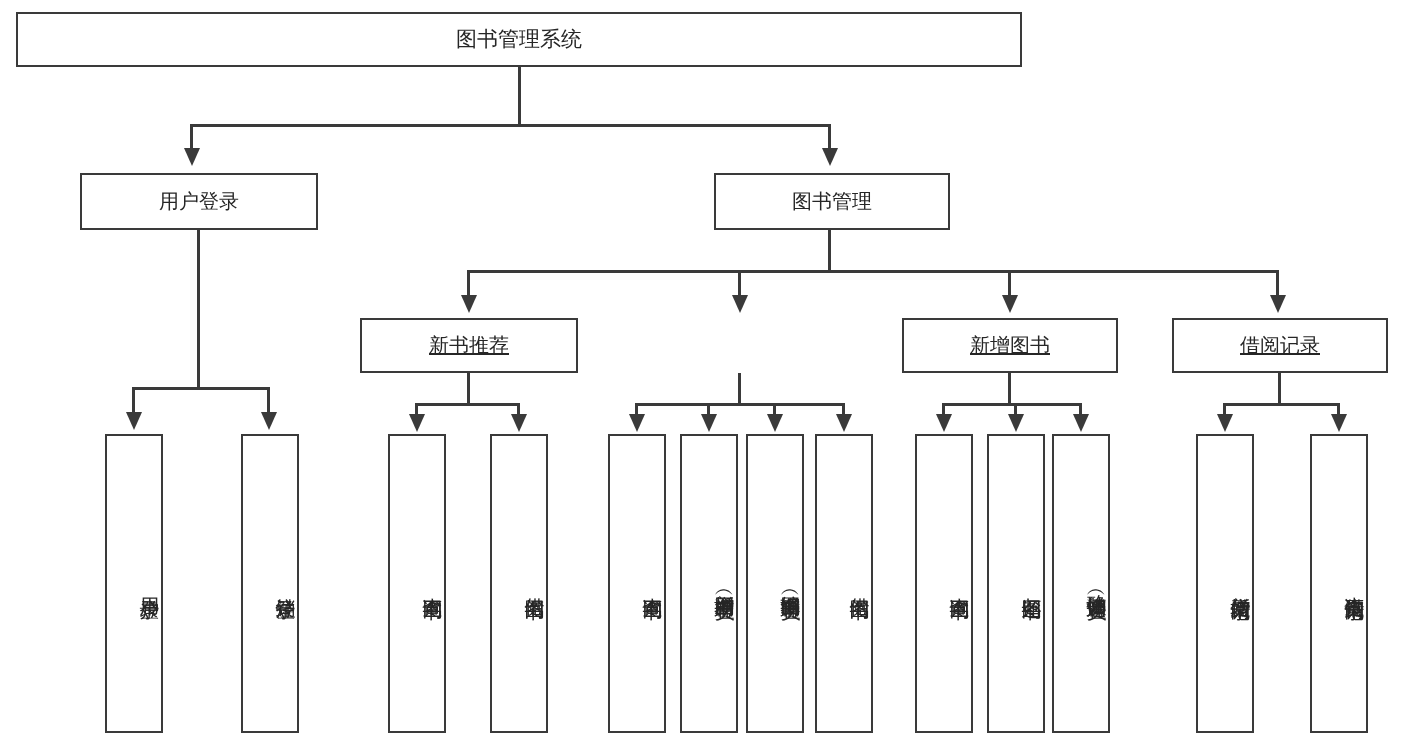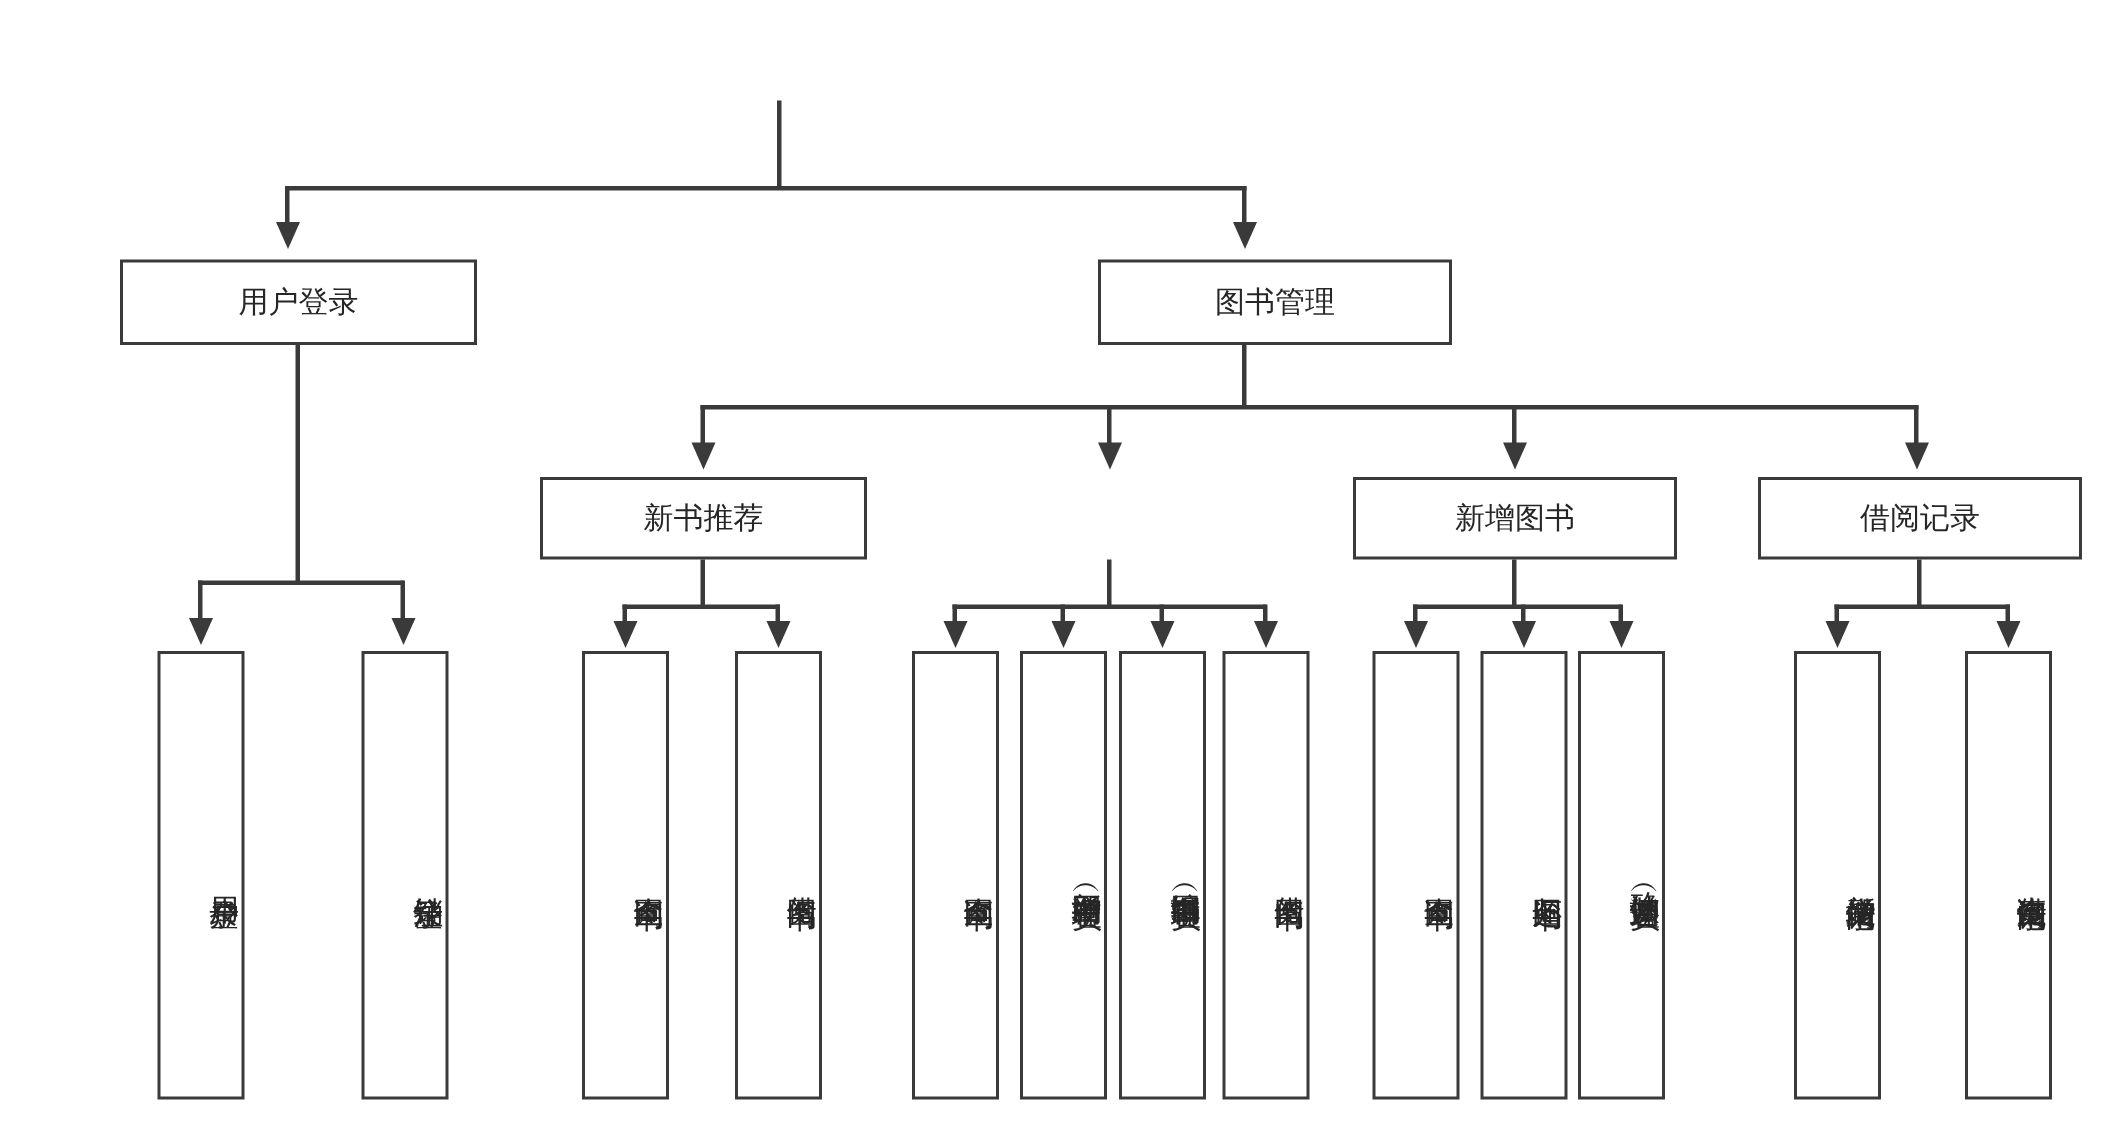--- a/index.html
+++ b/index.html
@@ -79,6 +79,9 @@
 
 <div id="canvas">
 
+  <div class="node root" style="left:16px; top:12px; width:1006px; height:55px;">
+    <span>图书管理系统</span>
+  </div>
 
   <div class="vline" style="left:518px; top:67px; width:3px; height:57px;"></div>
 

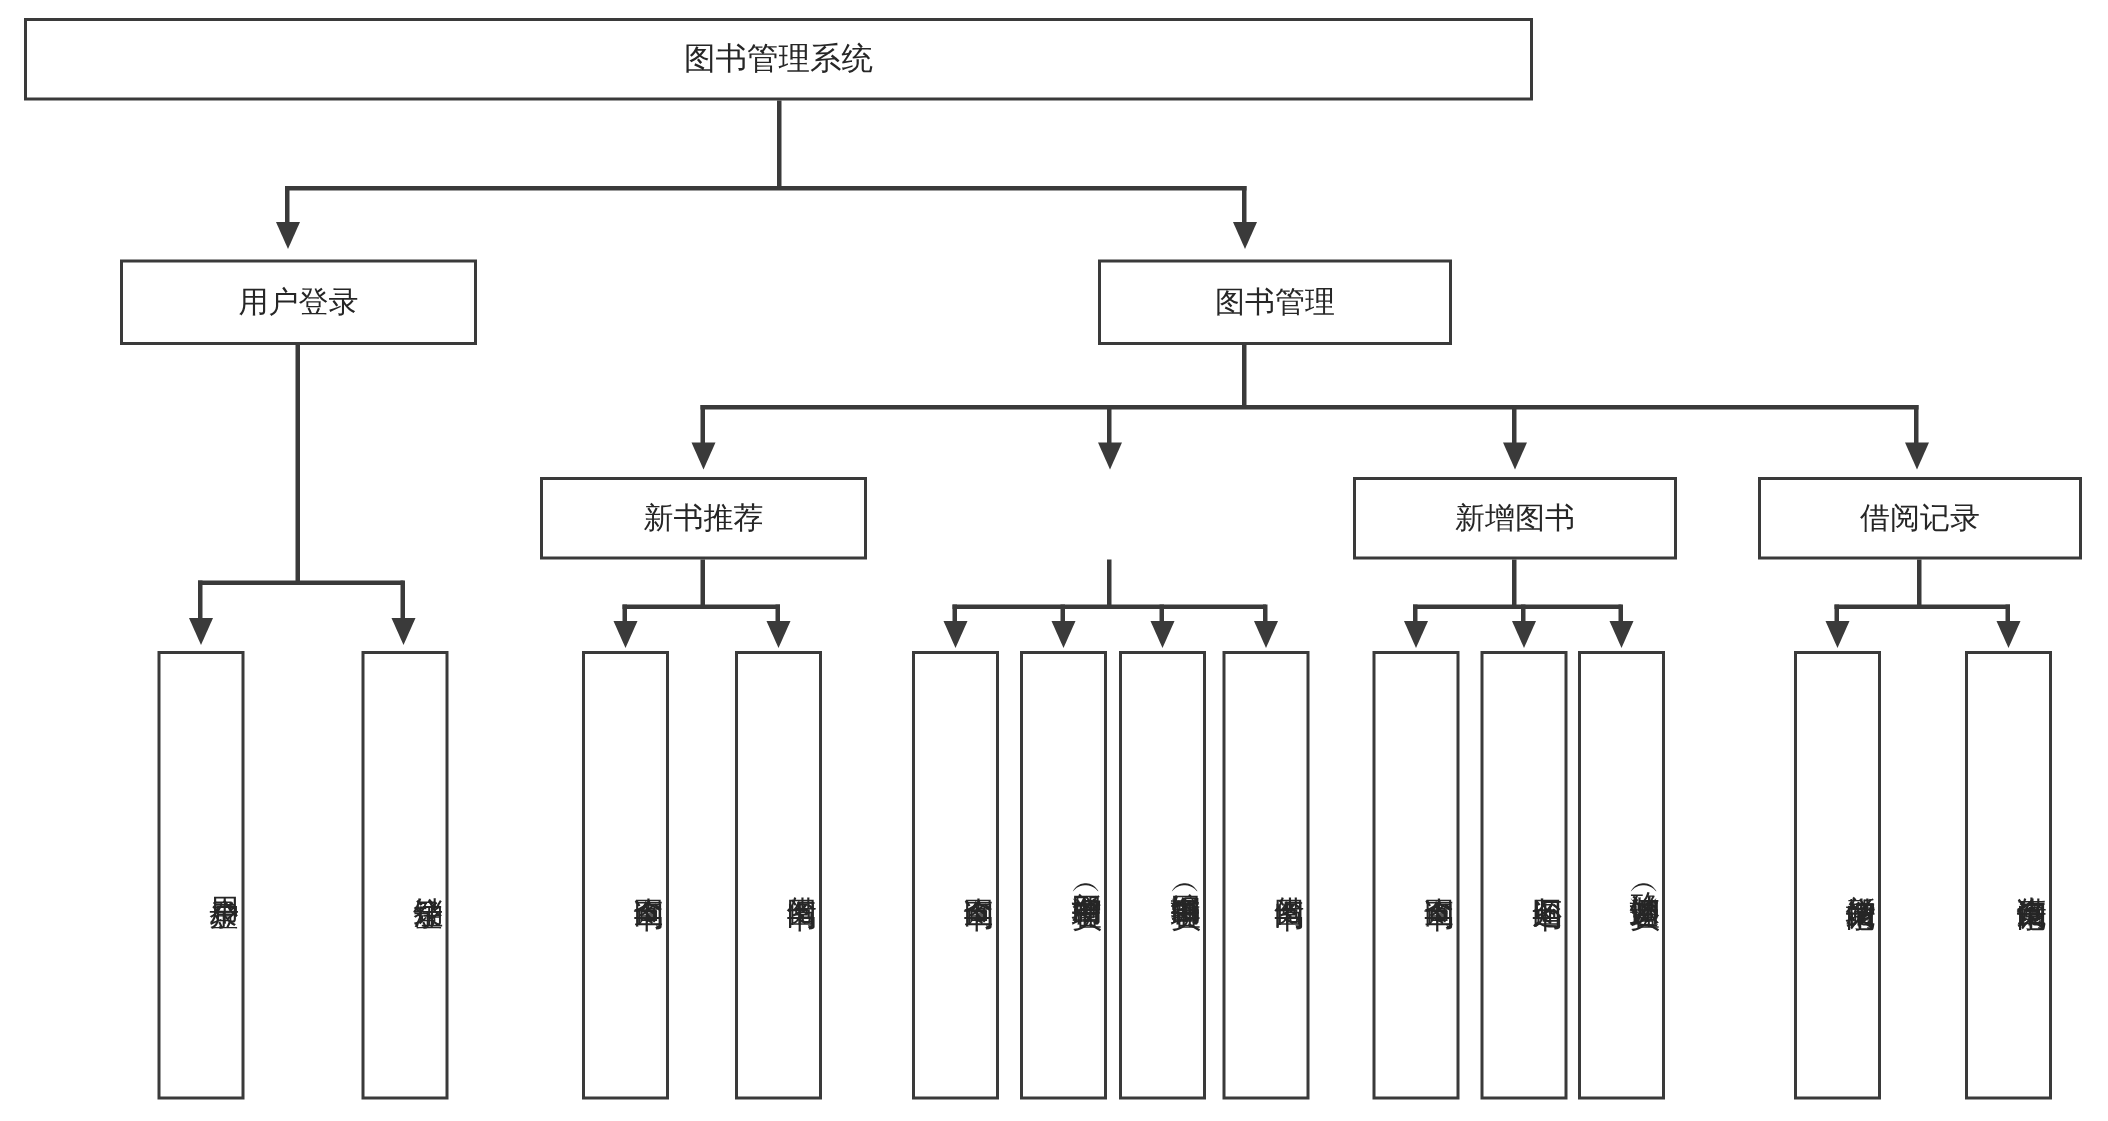--- a/index.html
+++ b/index.html
@@ -97,7 +97,7 @@
     <span>用户登录</span>
   </div>
 
-  <div class="node lvl2" style="left:732px; top:173px; width:236px; height:57px;">
+  <div class="node lvl2" style="left:714px; top:173px; width:236px; height:57px;">
     <span>图书管理</span>
   </div>
 

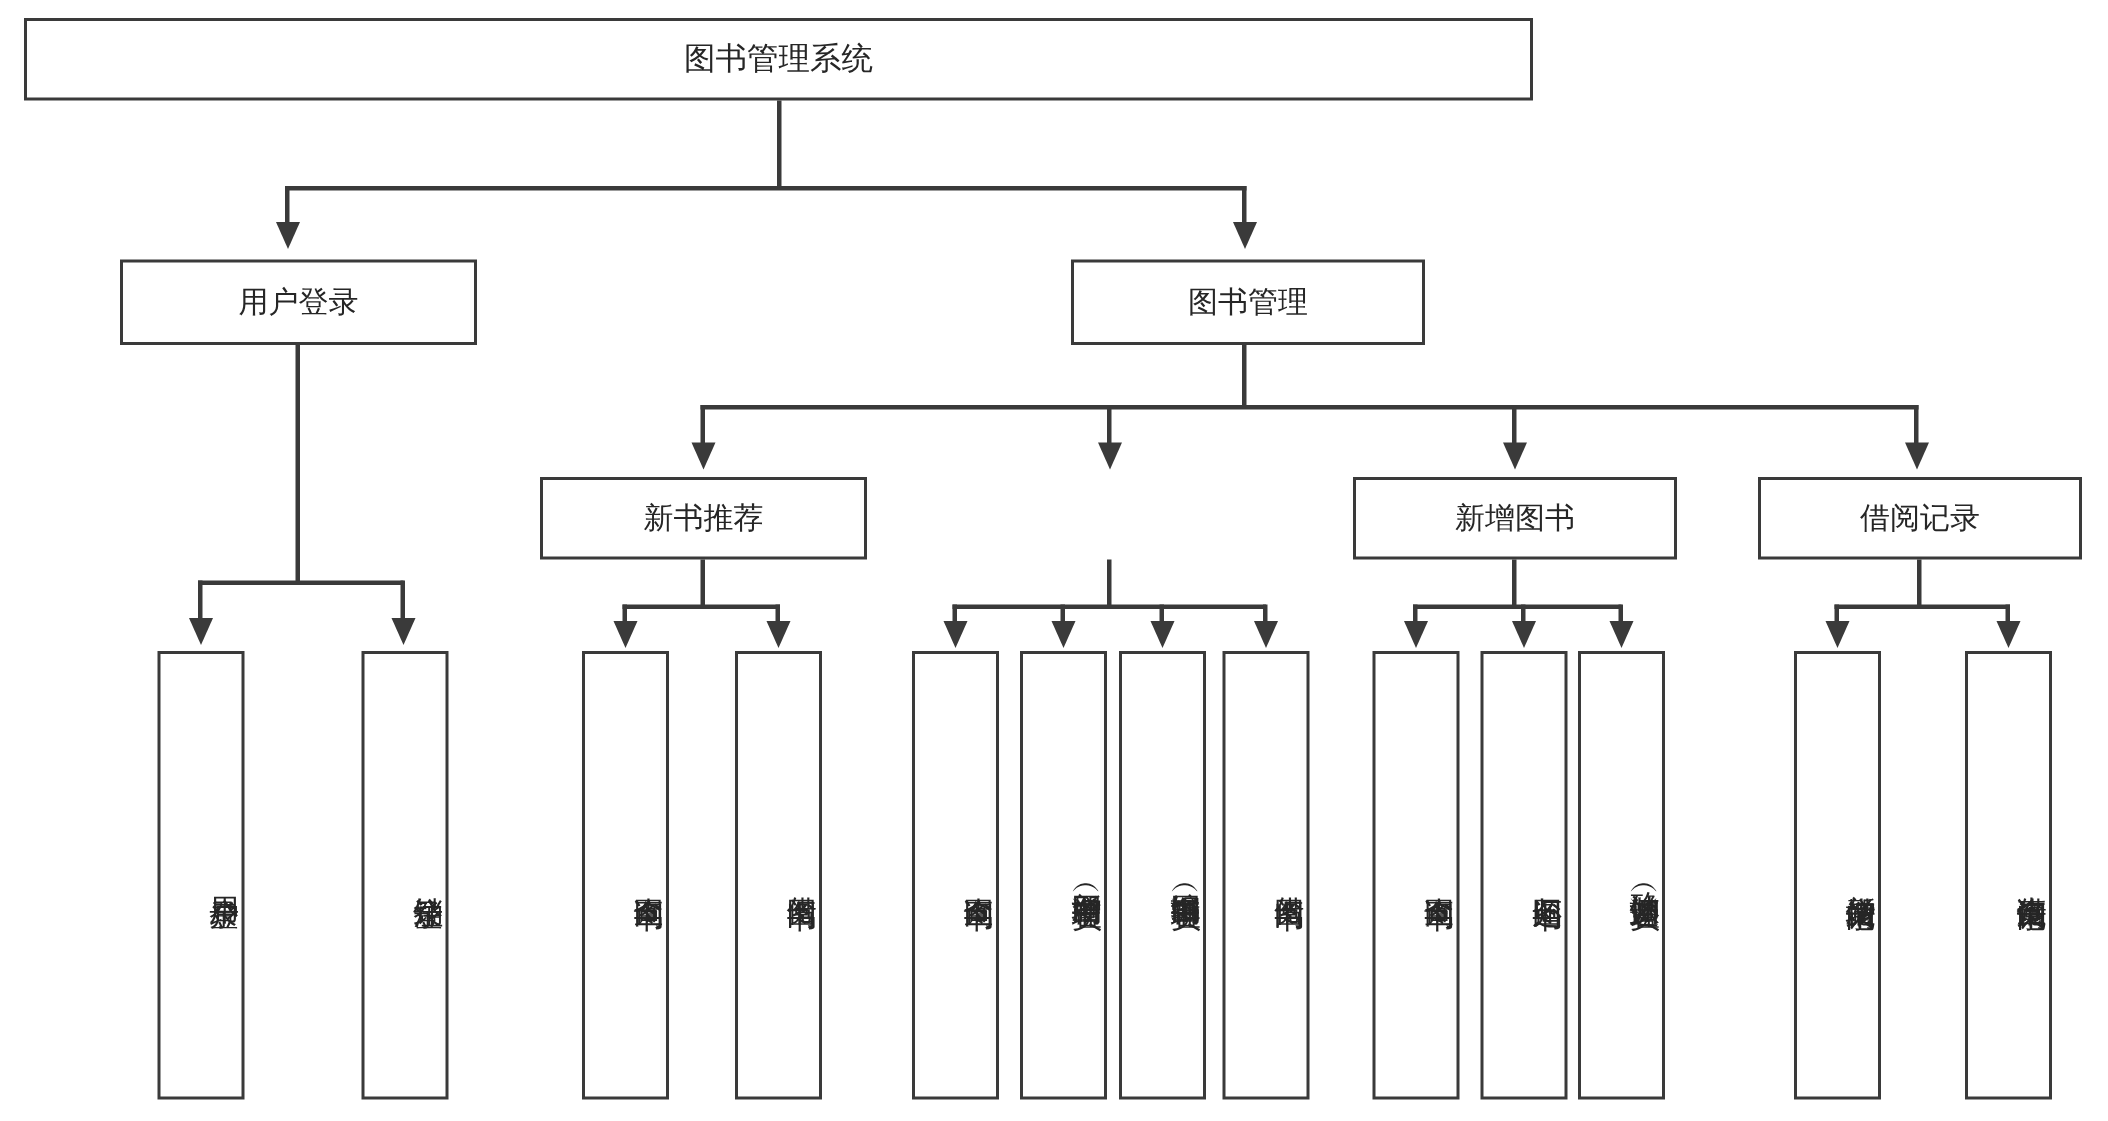--- a/index.html
+++ b/index.html
@@ -37,6 +37,7 @@
   }
   .node.lvl3 {
     font-size: 20px;
+    text-decoration: underline;
   }
   .node.leaf {
     font-size: 20px;

